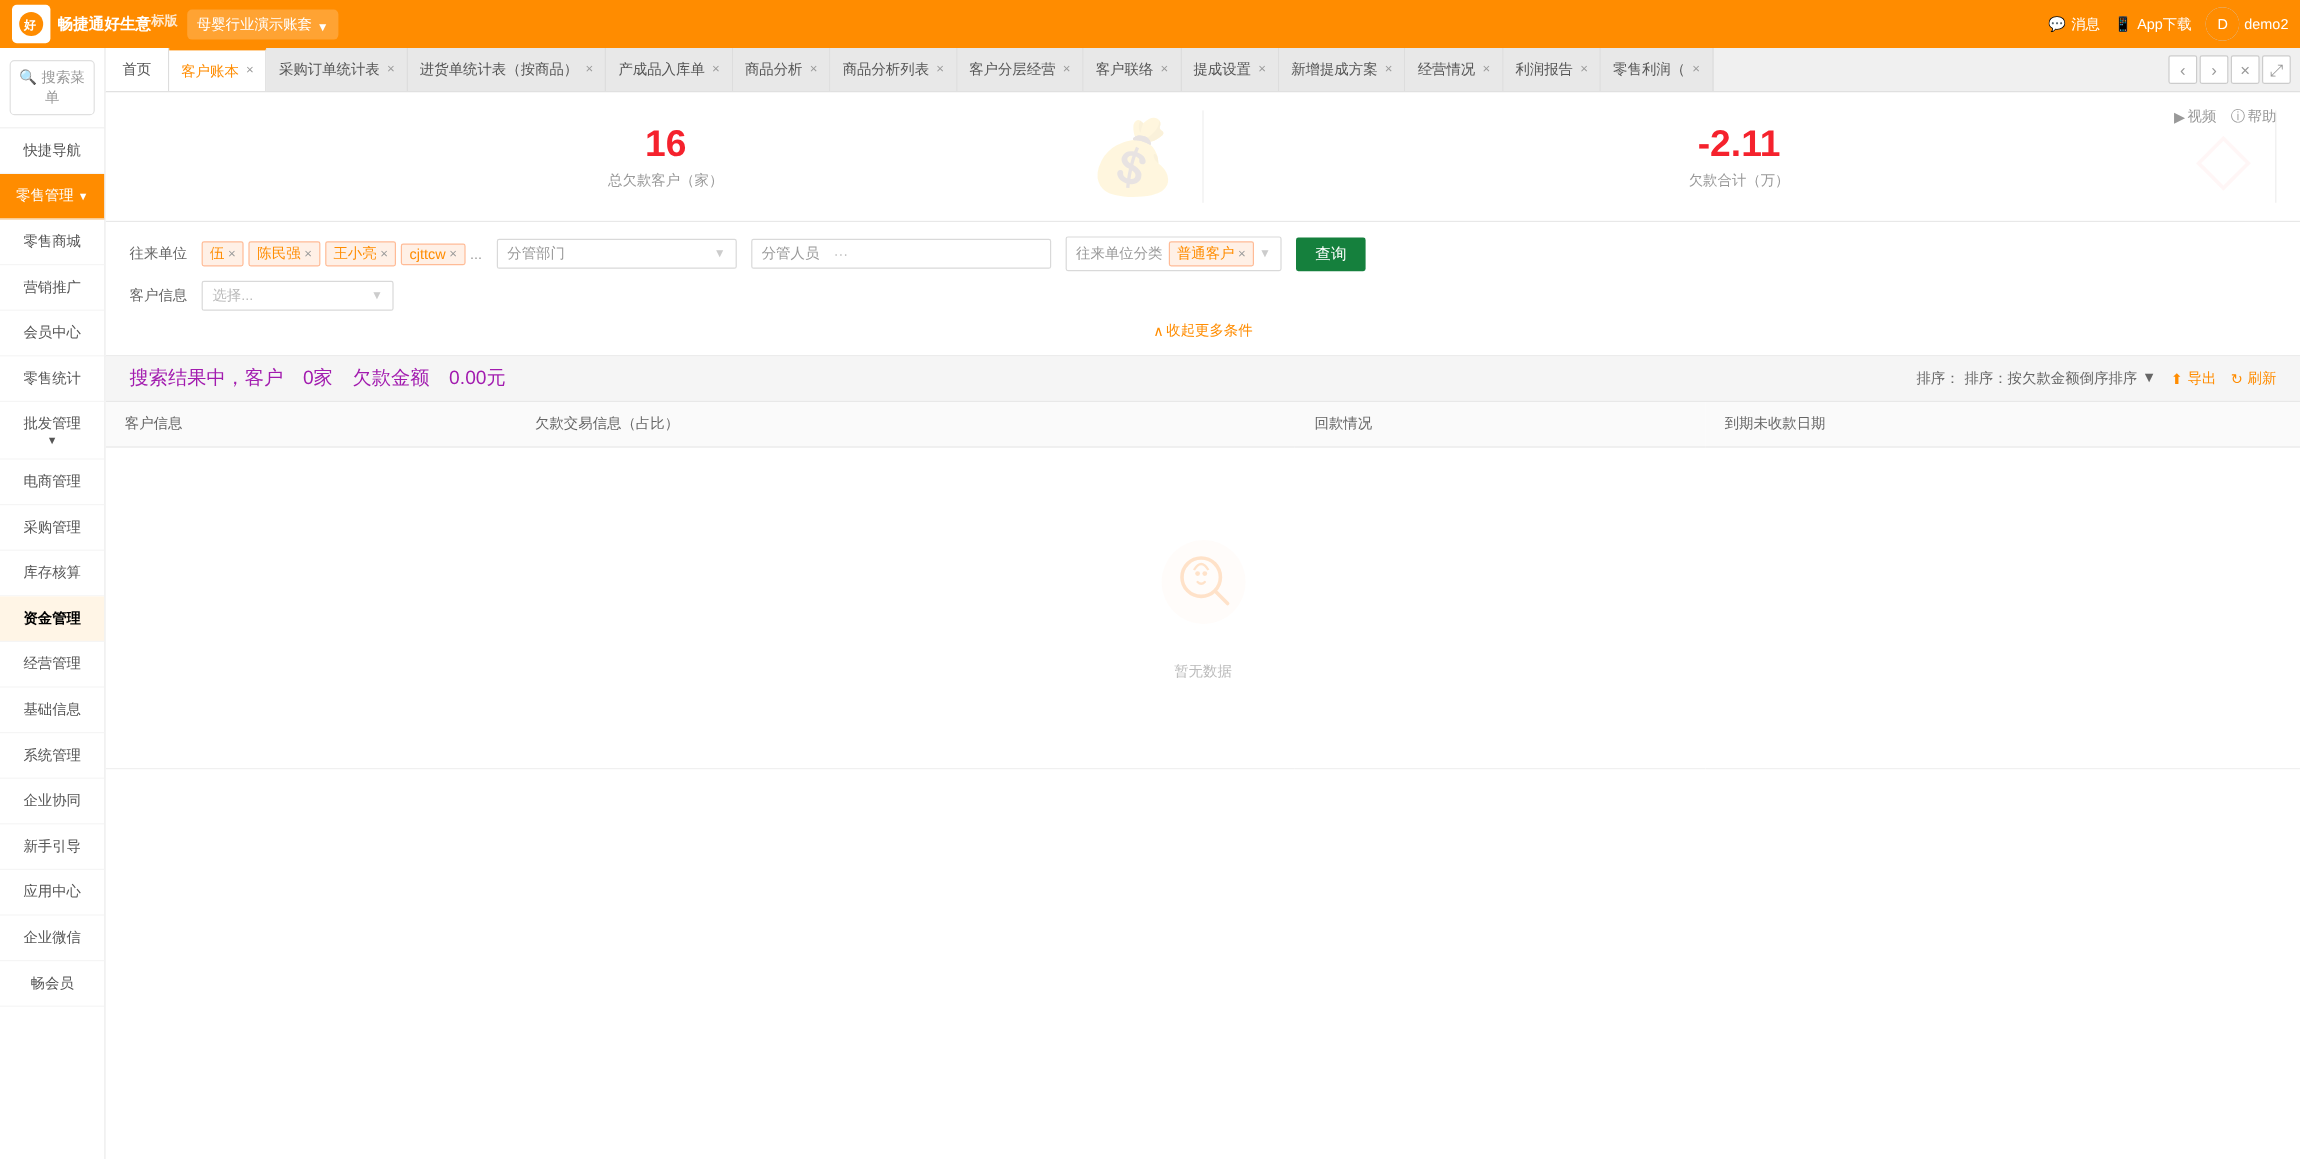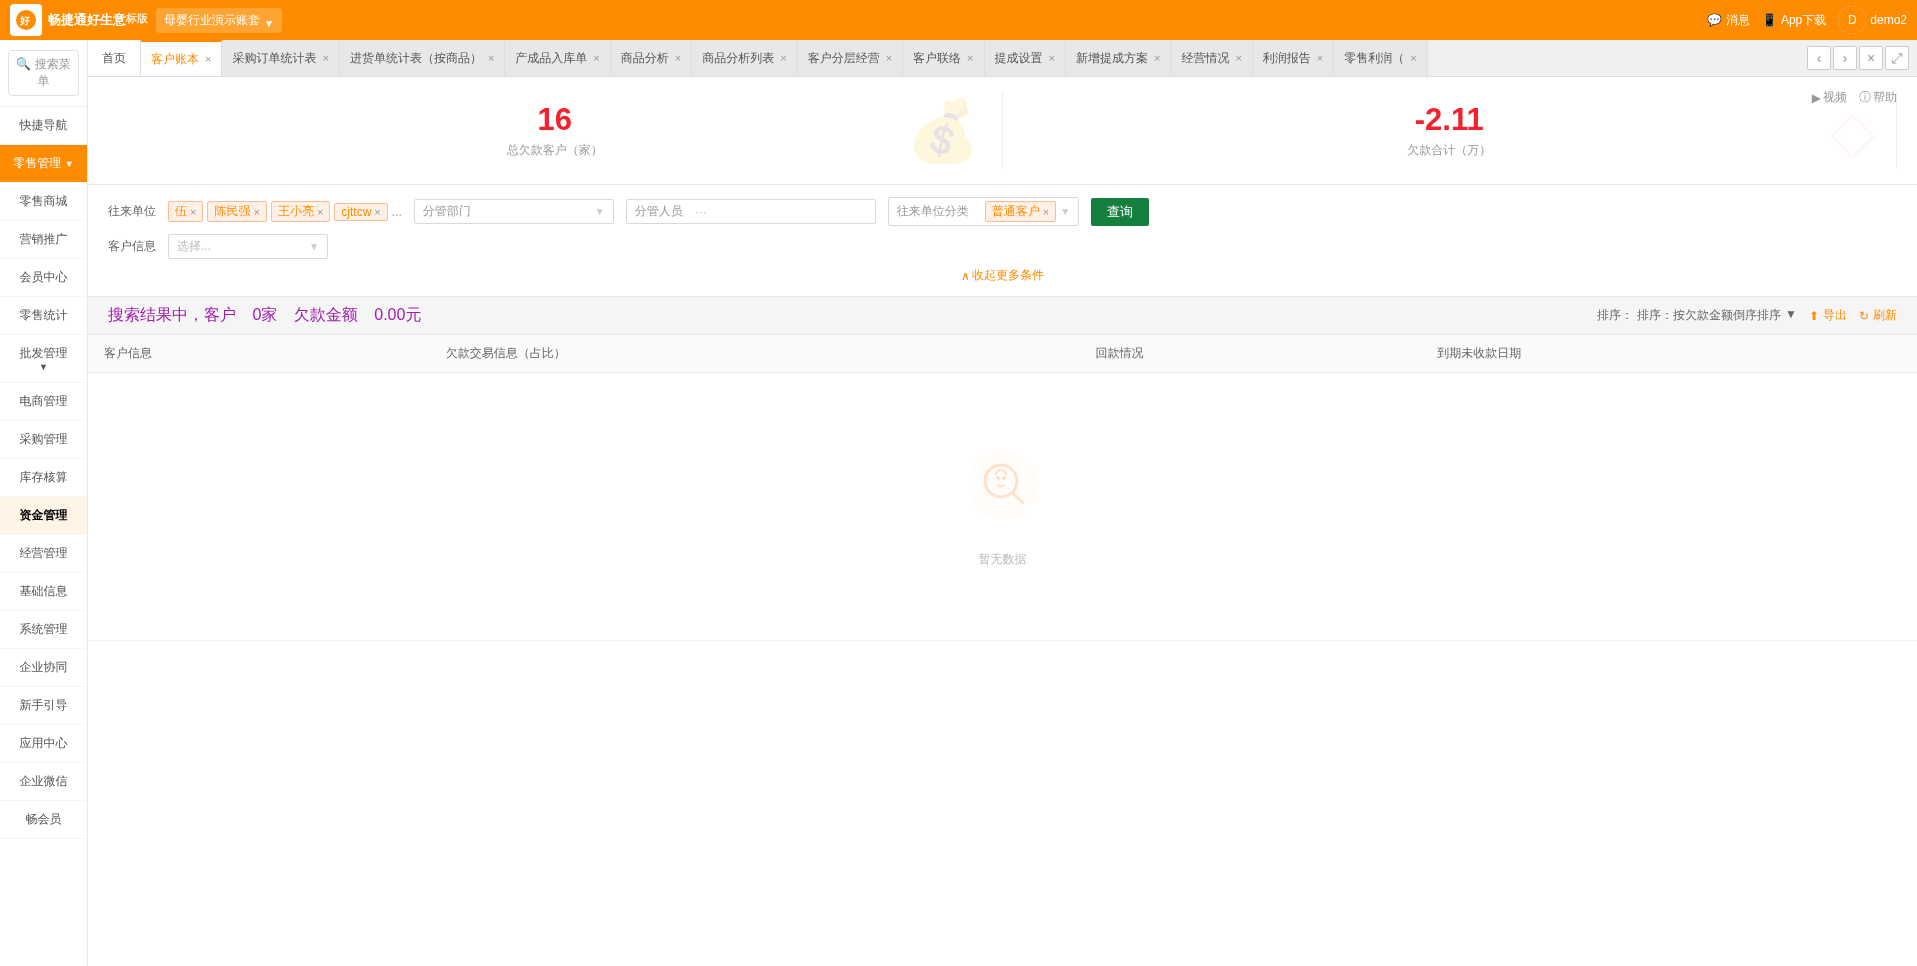--- a/index.html
+++ b/index.html
@@ -324,7 +324,7 @@
           </div>
           <div class="filter-select">
             <span>往来单位分类</span>
-            <div class="filter-tag tag-selected" style="margin-left:12px;">
+            <div class="filter-tag tag-selected" style="margin-left:1px;">
               <span>普通客户</span>
               <span class="filter-tag-close">×</span>
             </div>

